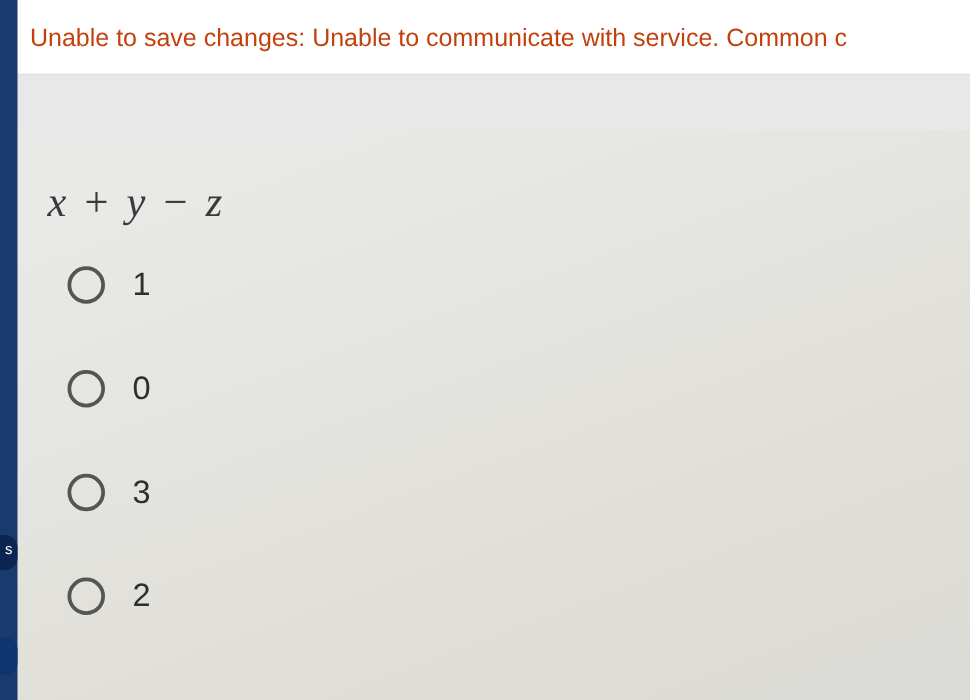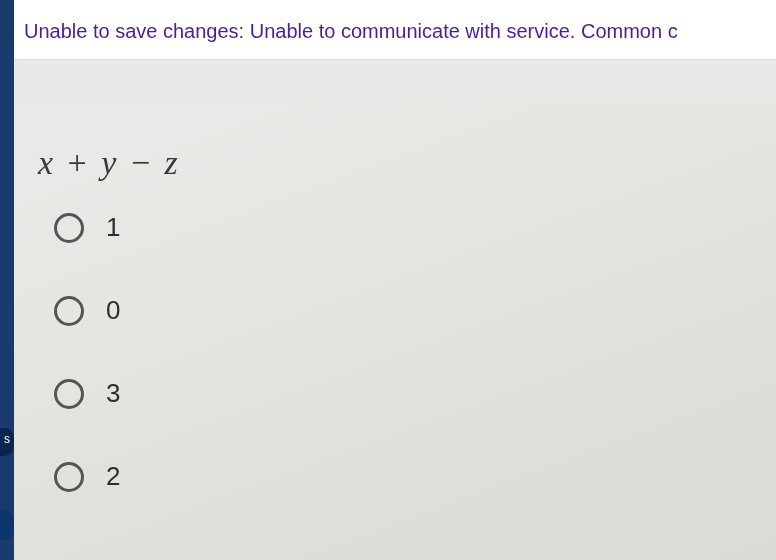--- a/index.html
+++ b/index.html
@@ -45,7 +45,7 @@
       position: relative;
       background: #ffffff;
       padding: 10px 16px 14px 24px;
-      color: #4c1d95;
+      color: #c2410c;
       font-size: 20px;
       line-height: 1.35;
       border-bottom: 1px solid #ddd;

